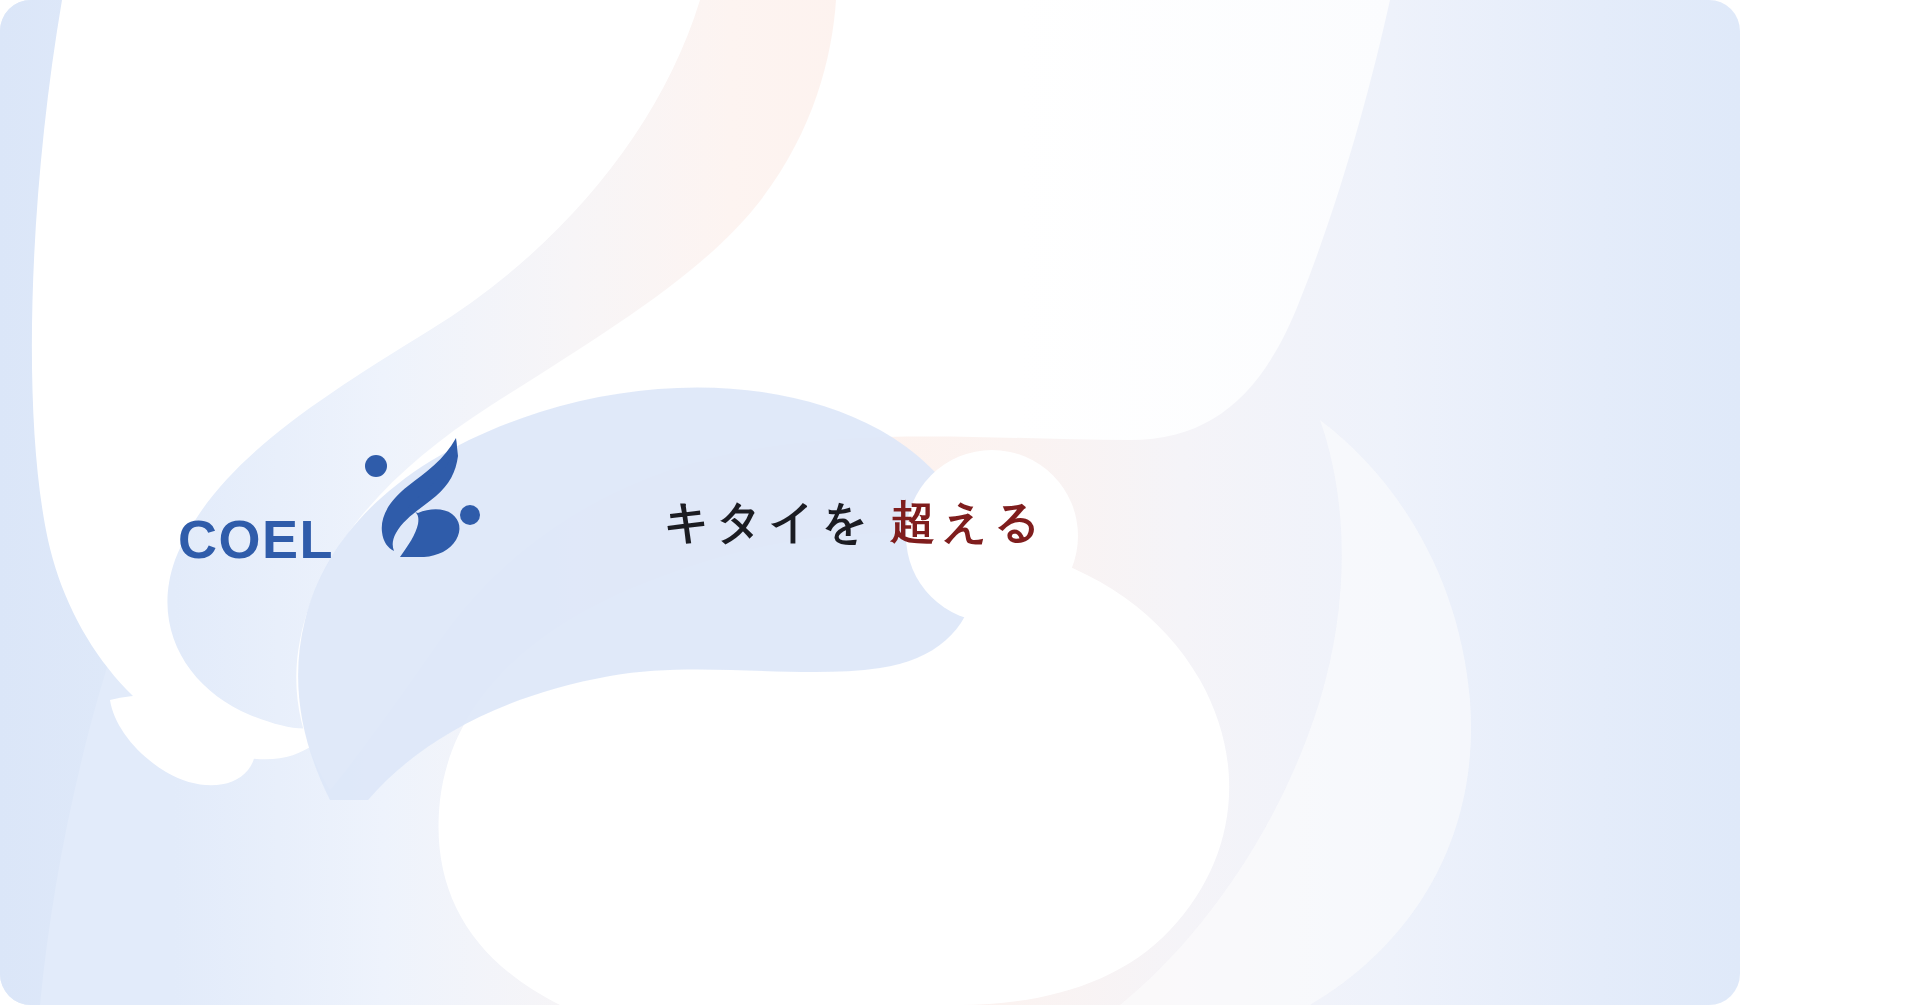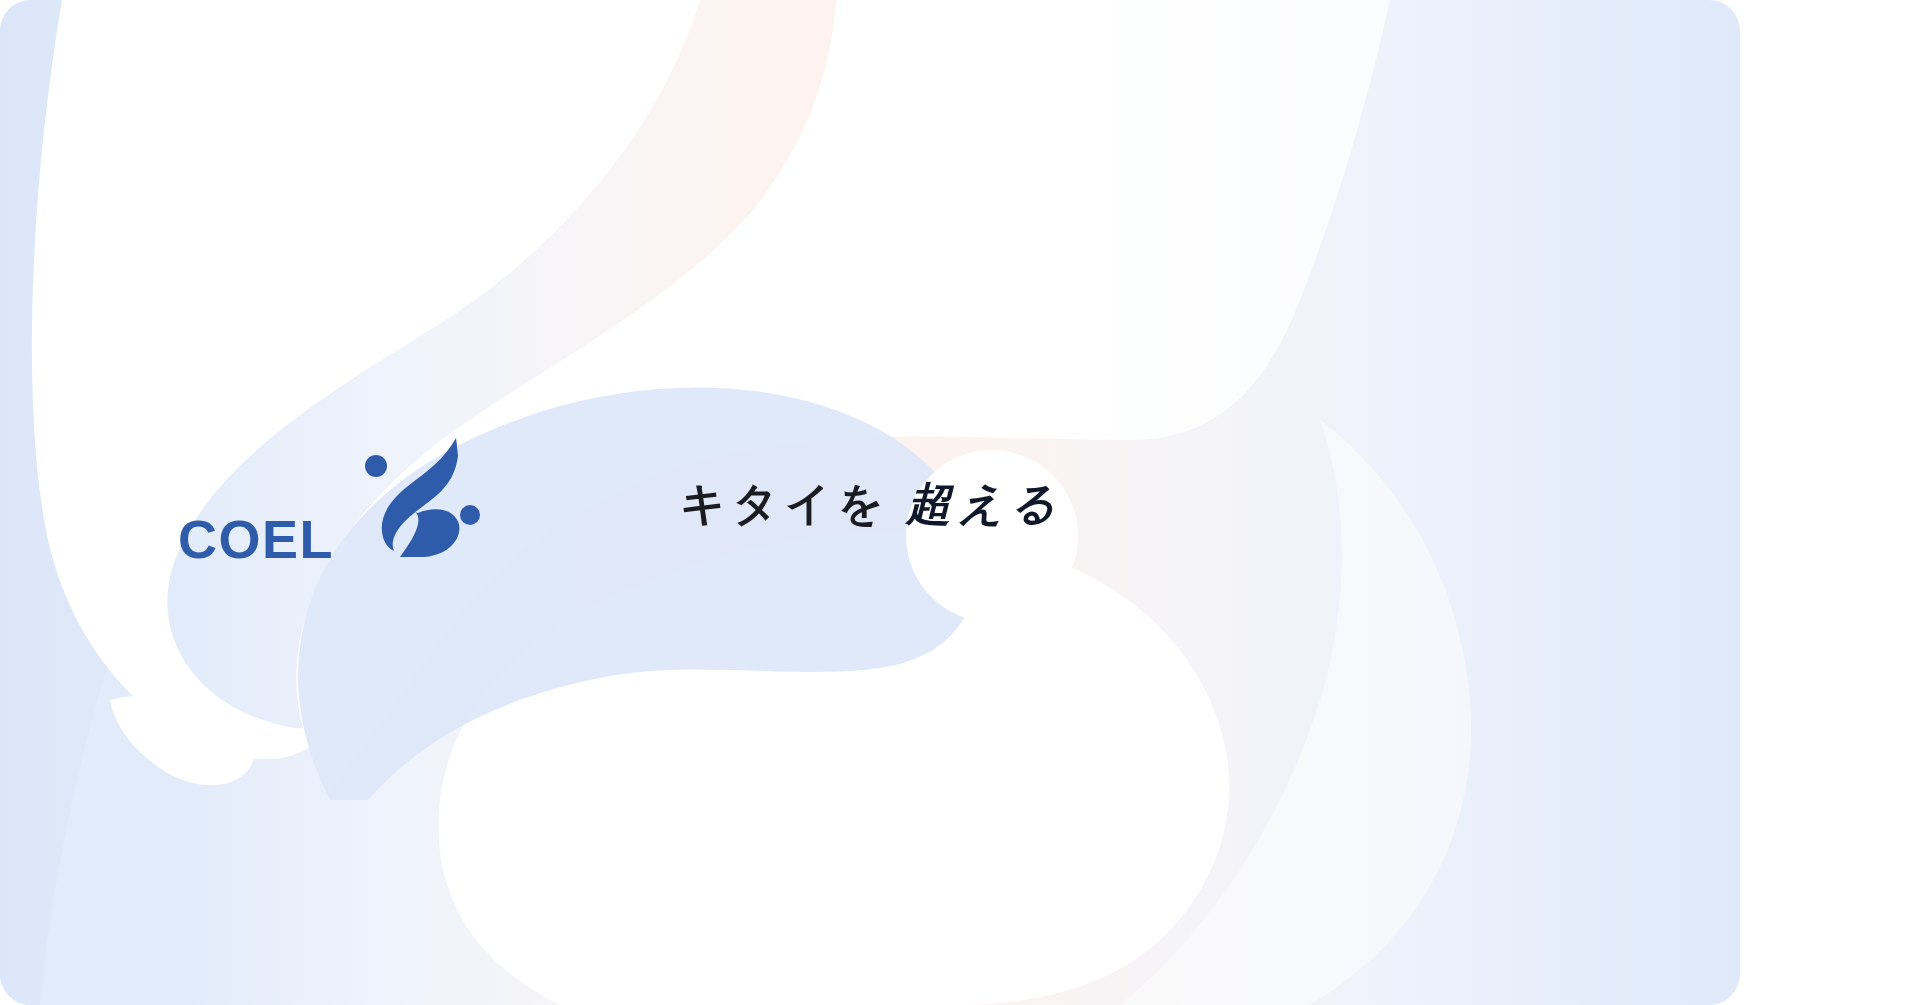--- a/index.html
+++ b/index.html
@@ -86,11 +86,11 @@
   
   .tagline {
     position: absolute;
-    left: 680px;
+    left: 664px;
     top: 481px;
     height: 80px;
     display: flex;
-    align-items: flex-start;
+    align-items: center;
     white-space: nowrap;
     z-index: 5;
   }

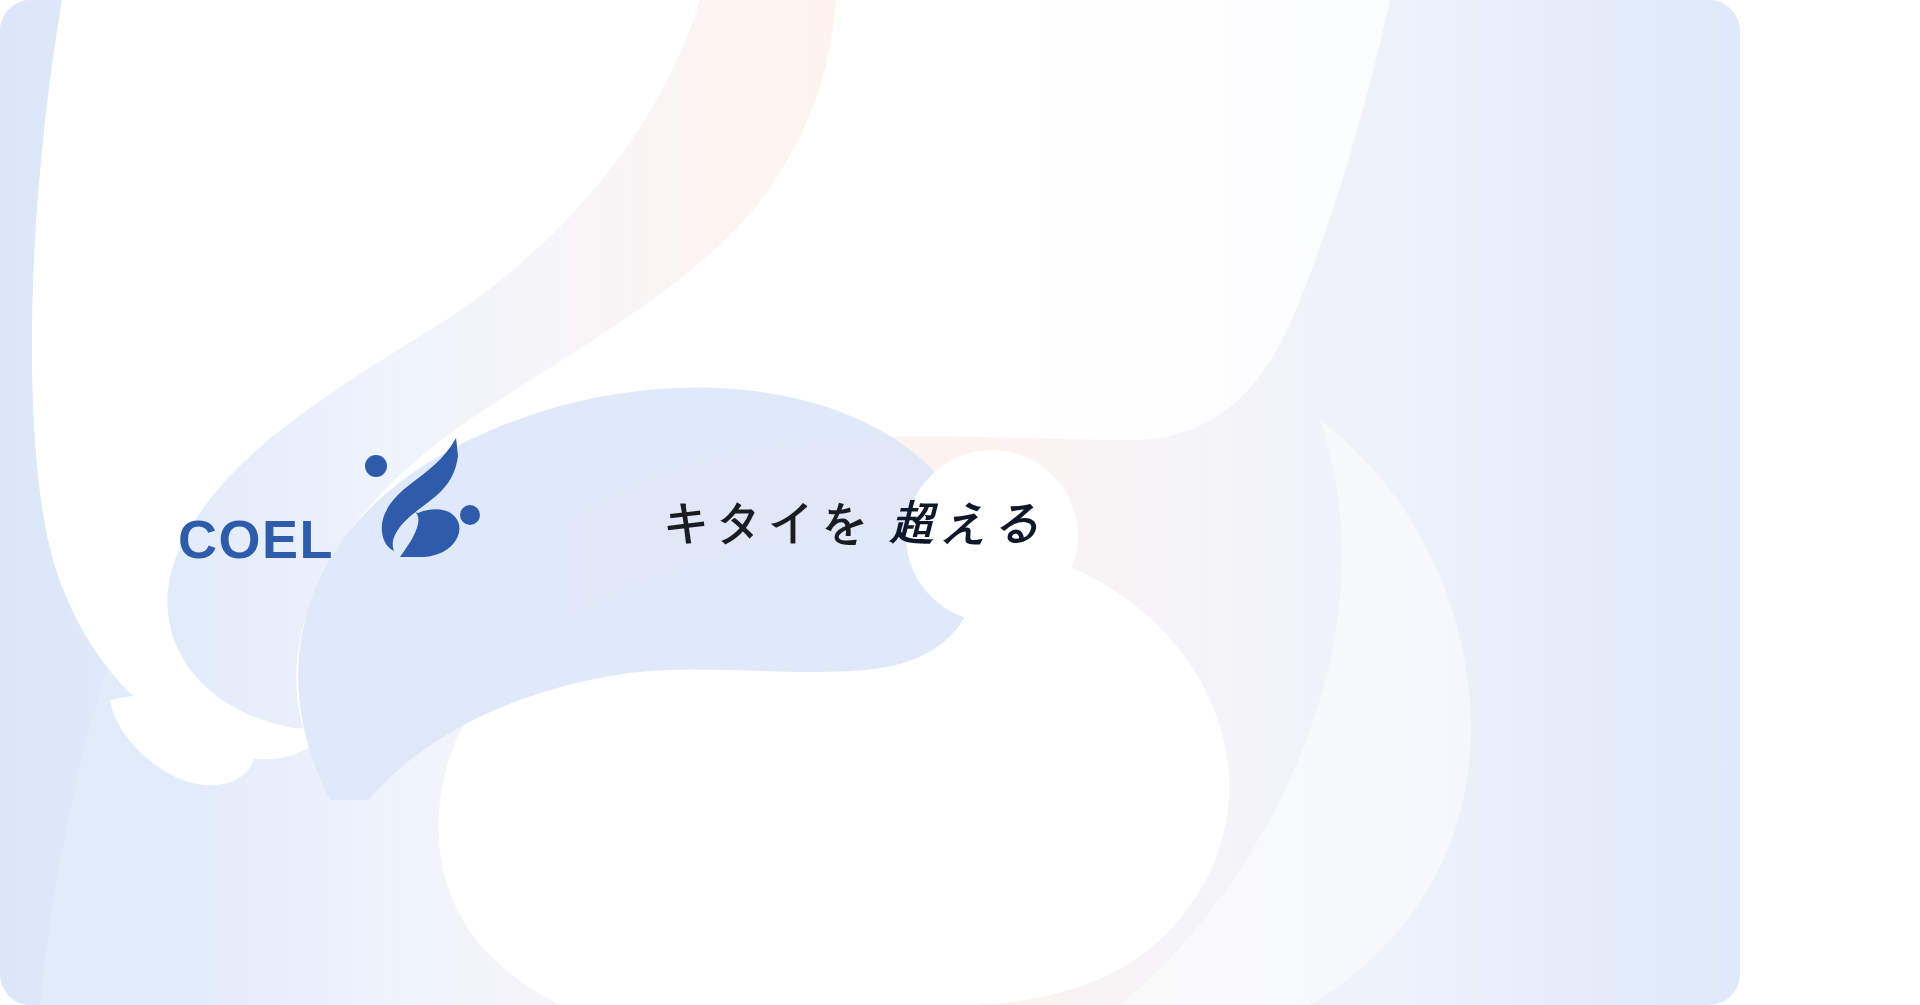--- a/index.html
+++ b/index.html
@@ -103,8 +103,7 @@
     font-family: "Liberation Sans", "DejaVu Sans", sans-serif;
   }
   .tagline-seg.accent {
-    color: #0f172a;
-    font-style: italic;
+    color: #7f1d1d;
   }
   .tagline-space {
     display: inline-block;

